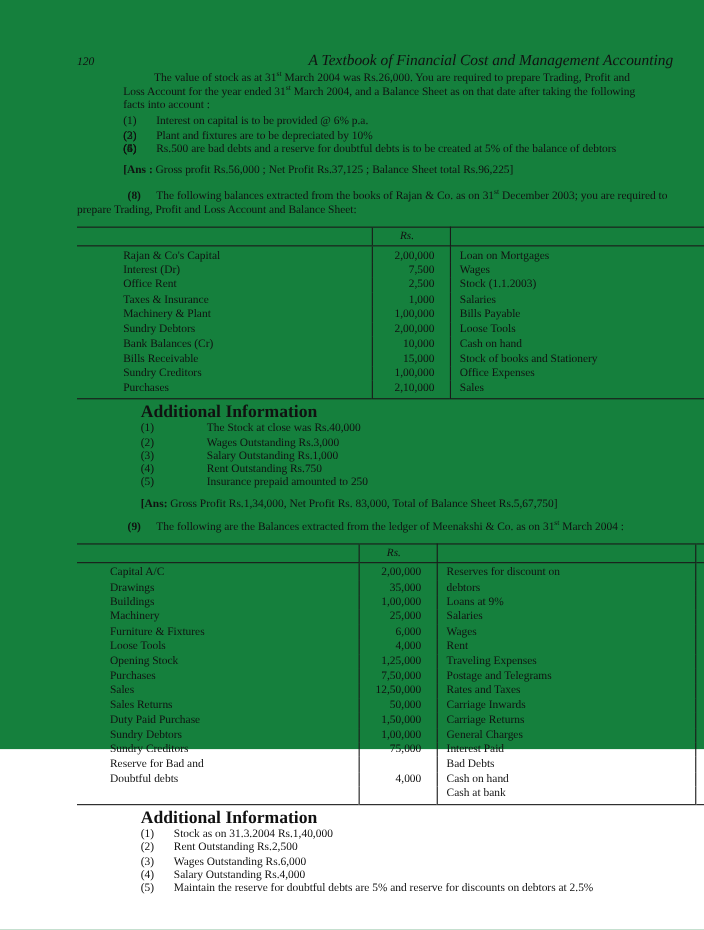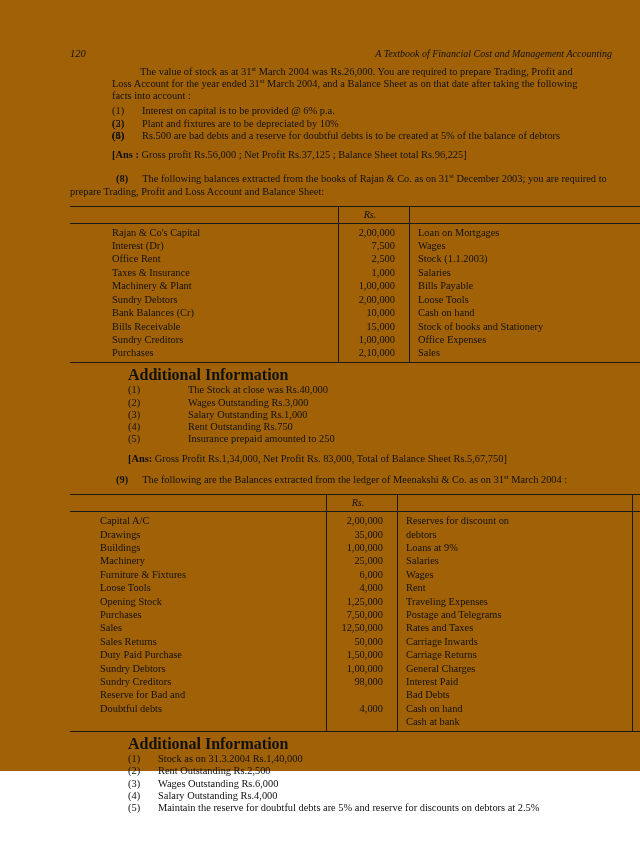--- a/index.html
+++ b/index.html
@@ -19,8 +19,8 @@
     position: absolute;
     left: 0; top: 0;
     width: 640px;
-    height: 771px;
-    background: #a16207;
+    height: 681px;
+    background: #15803d;
   }
 
   

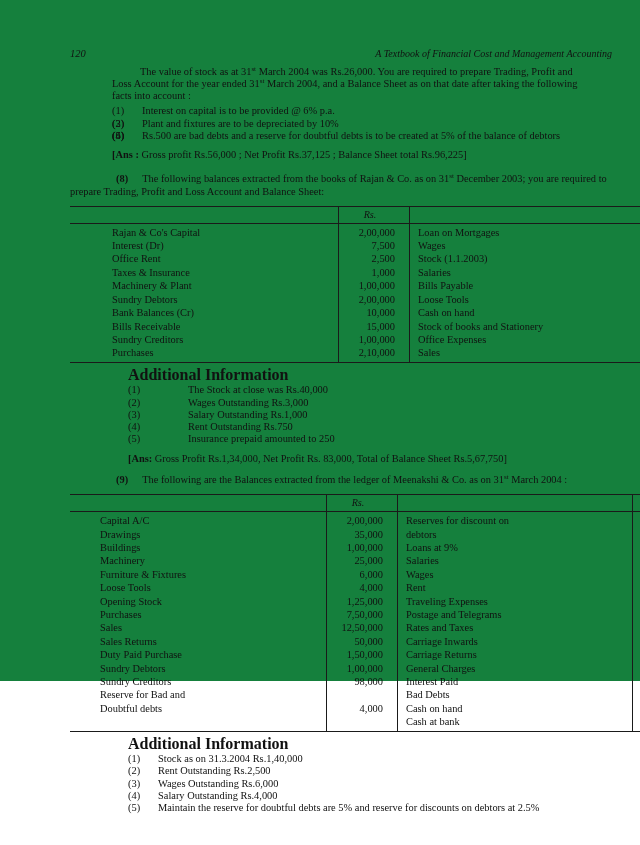--- a/index.html
+++ b/index.html
@@ -37,7 +37,7 @@
     font-size: 10.5px;
   }
   .runhead .folio { font-size: 10.5px; font-style: italic; }
-  .runhead .booktitle { font-size: 10px; font-style: italic; }
+  .runhead .booktitle { font-size: 14px; font-style: italic; }
 
   
   .content {

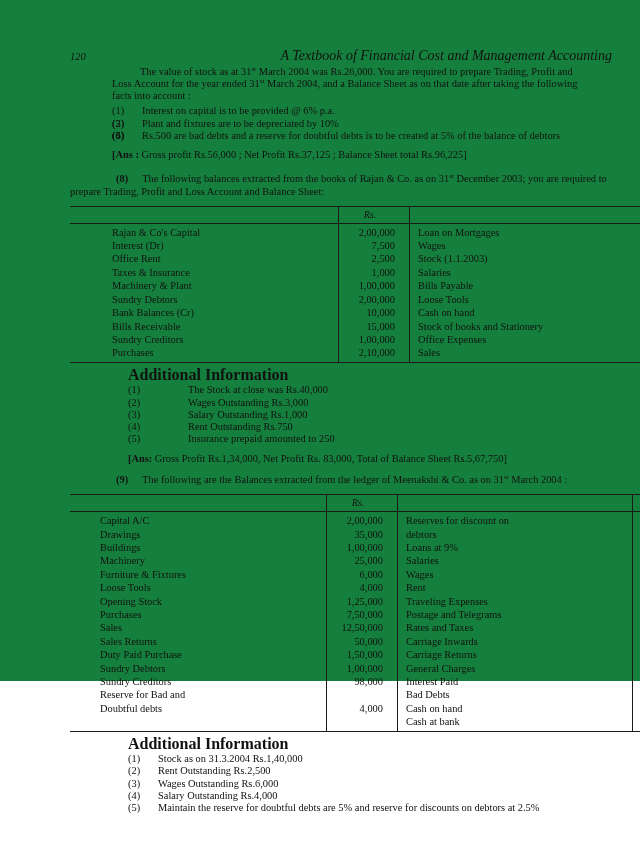--- a/index.html
+++ b/index.html
@@ -352,7 +352,7 @@
             </tr>
           <tr>
               <td class="c-name tight">Sundry Creditors</td>
-              <td class="c-amt">98,000</td>
+              <td class="c-amt">75,000</td>
               <td class="c-name2">Interest Paid</td>
               <td class="c-amt2">3,750</td>
             </tr>

